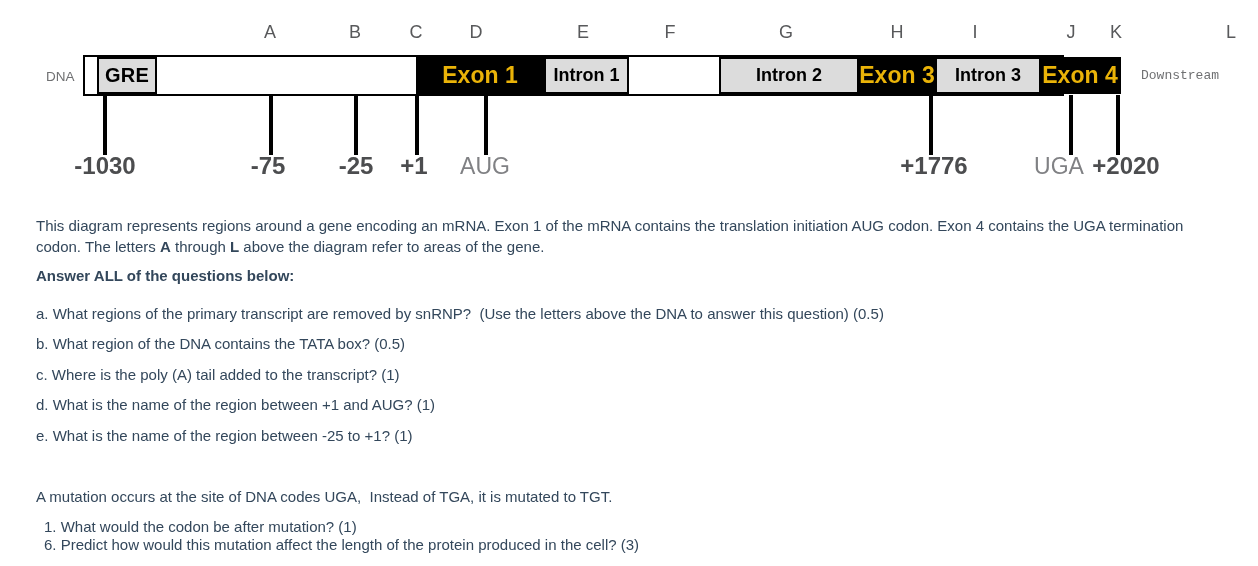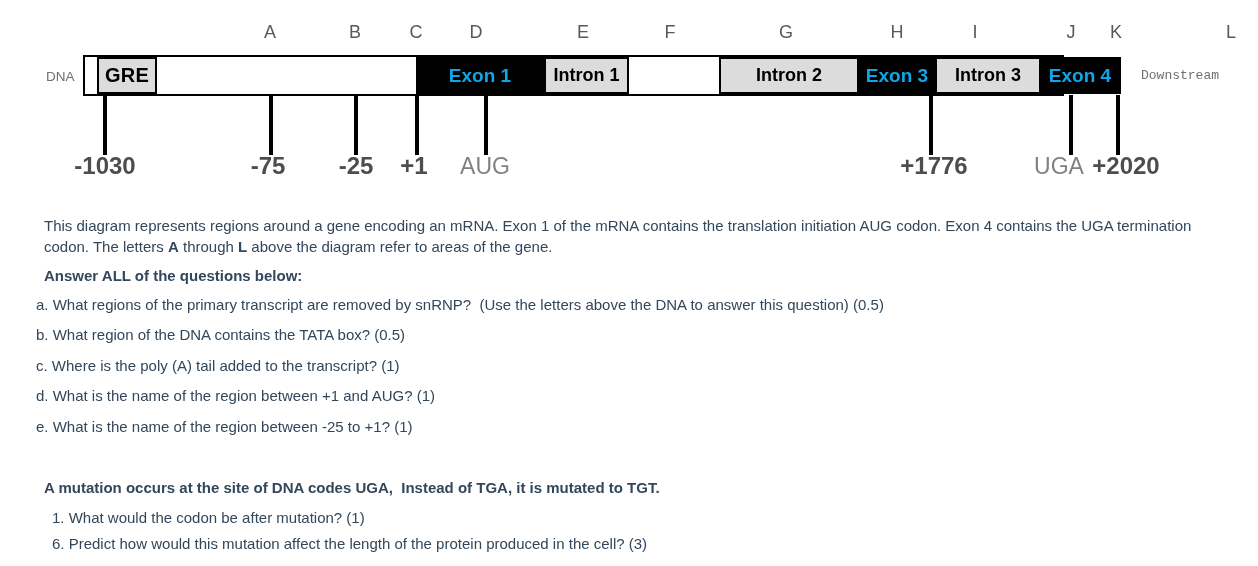--- a/index.html
+++ b/index.html
@@ -25,7 +25,7 @@
     display:flex;align-items:center;justify-content:center;
     font-weight:bold;white-space:nowrap;overflow:hidden;
   }
-  .seg-exon{background:#000;color:#0ea5e9;font-size:19px;}
+  .seg-exon{background:#000;color:#eab308;font-size:23px;}
   .seg-intron{background:#dcdcdc;color:#000;border:2px solid #000;font-size:18px;}
   .seg-gre{background:#dcdcdc;color:#000;border:2px solid #000;font-size:20px;letter-spacing:.3px;}
   .seg-plain{background:#fff;}

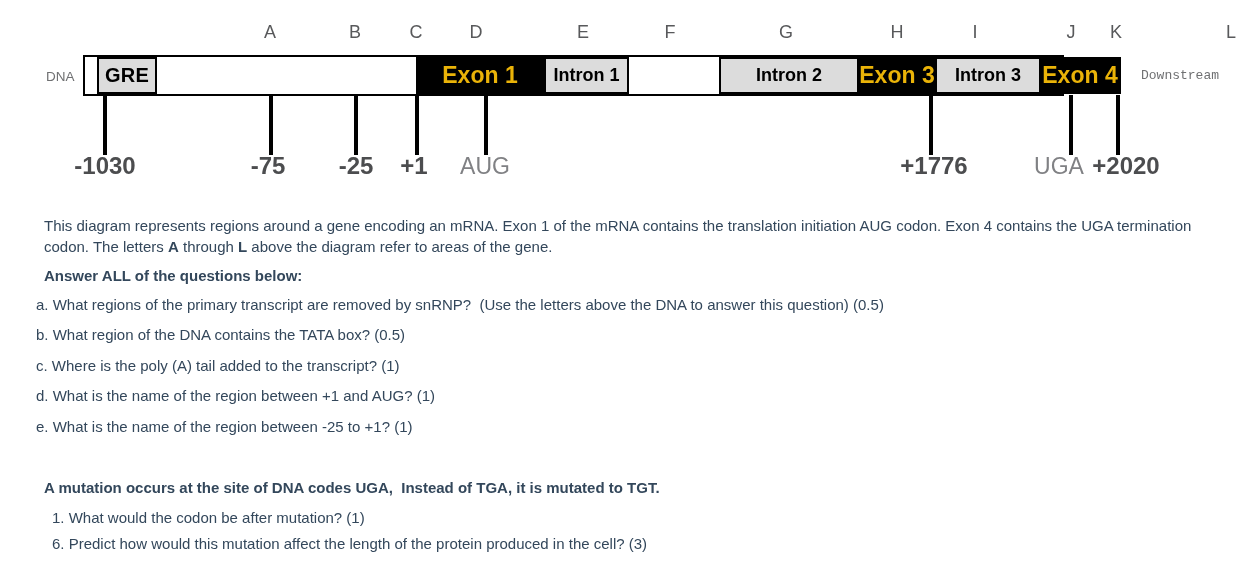--- a/index.html
+++ b/index.html
@@ -42,7 +42,7 @@
     width:1192px;padding-left:36px;color:#33475b;
     font-size:15px;line-height:20.5px;
   }
-  .content p{margin:8px;white-space:pre-wrap;}
+  .content p{margin:0;white-space:pre-wrap;}
   .intro{margin-top:20px !important;}
   .heading{margin-top:9px !important;font-weight:bold;}
   .qlist{margin-top:7px;}

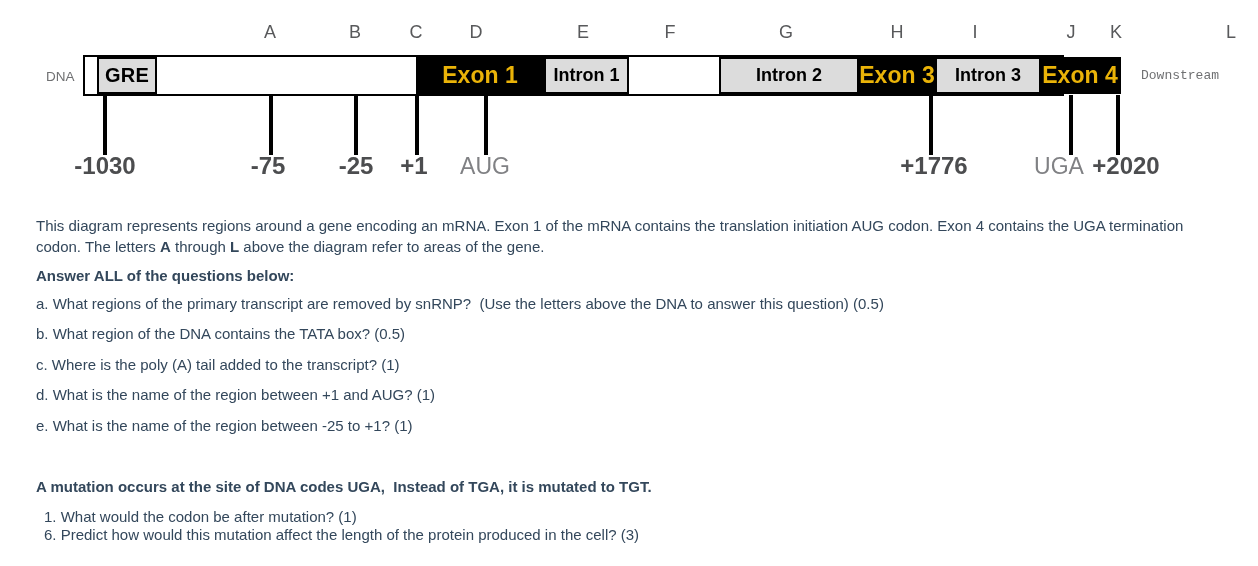--- a/index.html
+++ b/index.html
@@ -45,7 +45,7 @@
   .content p{margin:0;white-space:pre-wrap;}
   .intro{margin-top:20px !important;}
   .heading{margin-top:9px !important;font-weight:bold;}
-  .qlist{margin-top:7px;}
+  .qlist{margin-top:17px;}
   .q{margin:0 0 10px 0 !important;}
   .mutation{margin-top:41px !important;font-weight:bold;}
   .mlist{margin-top:10px;}

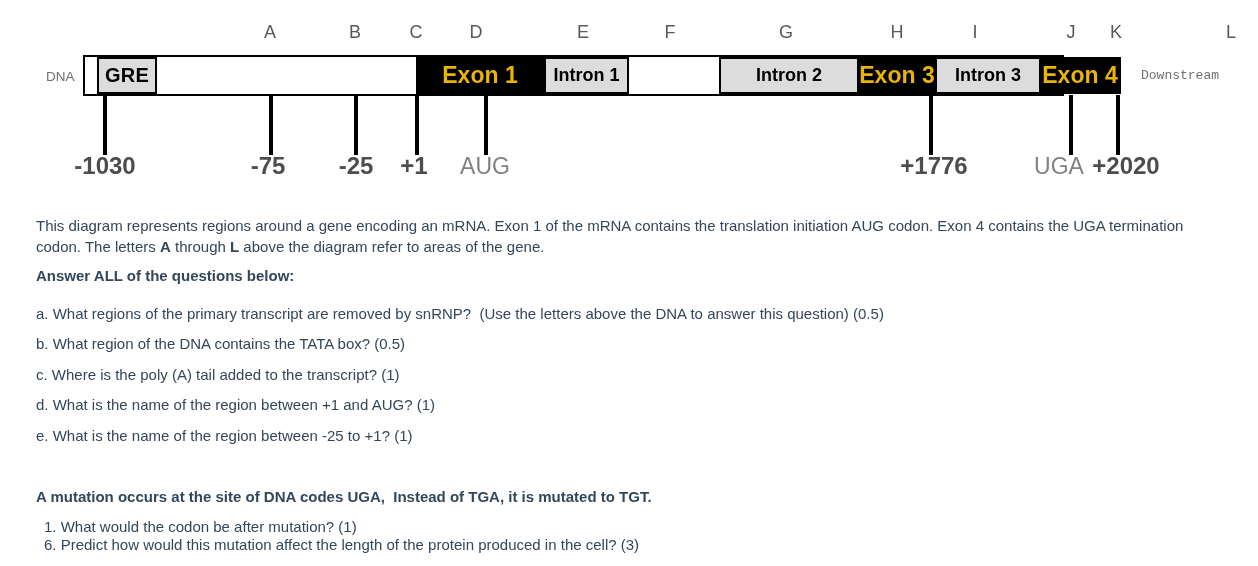--- a/index.html
+++ b/index.html
@@ -47,7 +47,7 @@
   .heading{margin-top:9px !important;font-weight:bold;}
   .qlist{margin-top:17px;}
   .q{margin:0 0 10px 0 !important;}
-  .mutation{margin-top:41px !important;font-weight:bold;}
+  .mutation{margin-top:41px !important;}
   .mlist{margin-top:10px;}
   .mi{line-height:18.5px;padding-left:8px;}
   b{font-weight:bold;}

